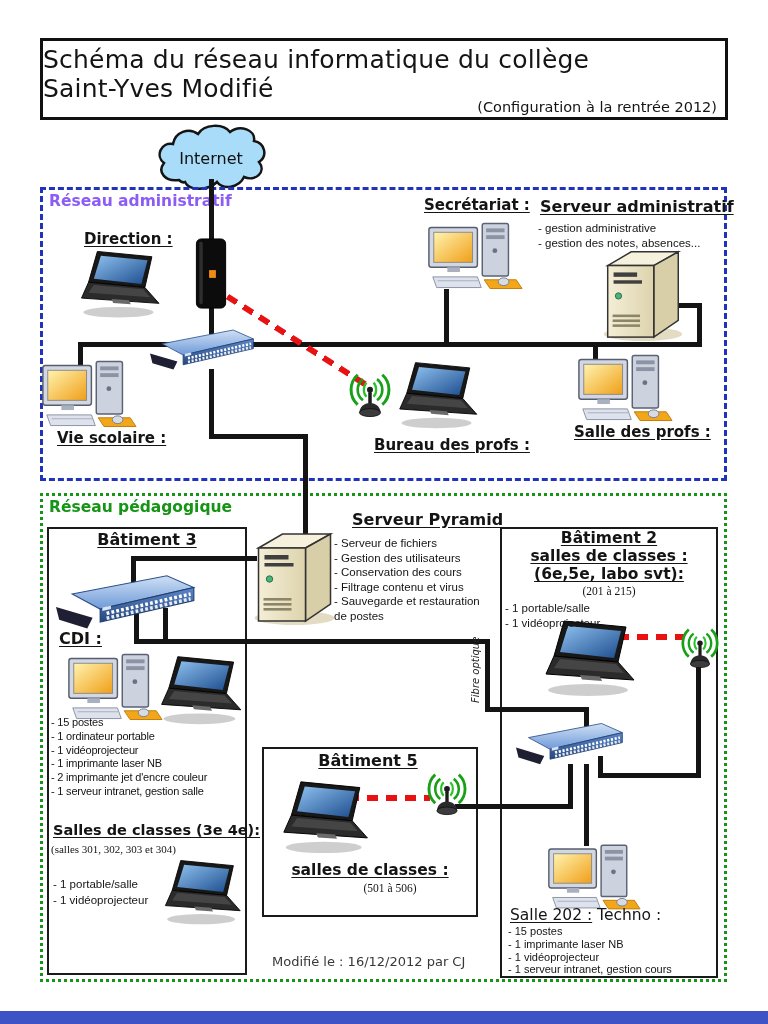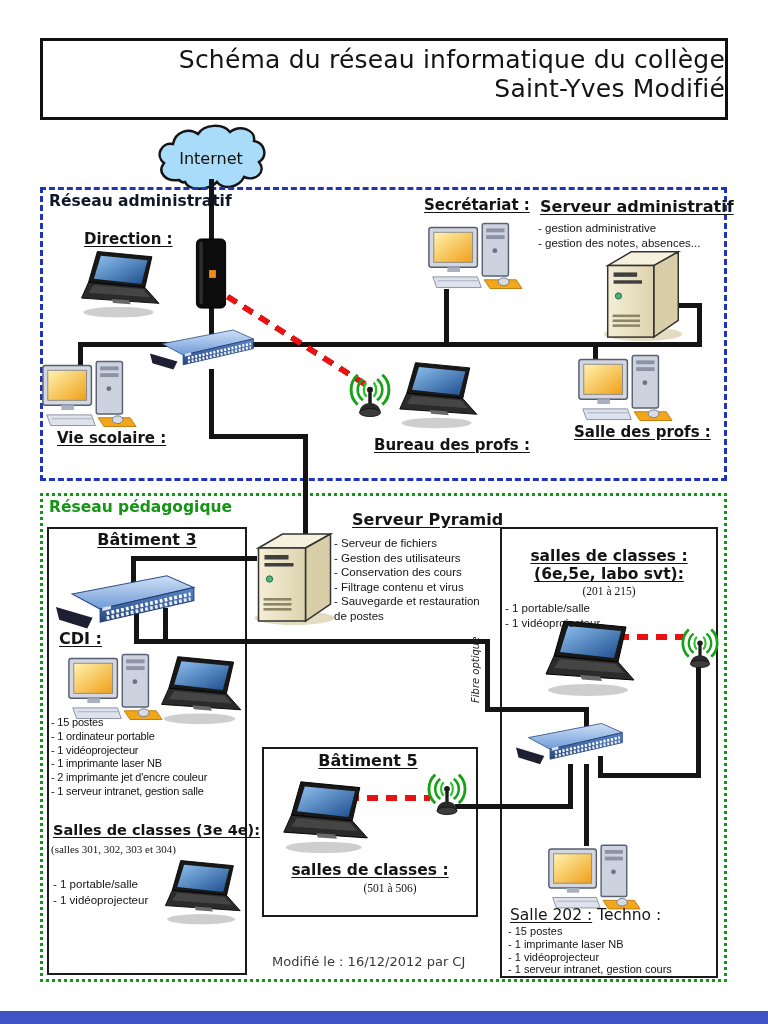--- a/index.html
+++ b/index.html
@@ -9,7 +9,7 @@
   .abs{position:absolute}
   
   .titlebox{position:absolute;left:40px;top:38px;width:688px;height:82px;border:3px solid #111;
-            text-align:right;padding-top:4px}
+            text-align:left;padding-top:4px}
   .t1{font-size:25px;letter-spacing:.2px}
   .cfg{position:absolute;right:8px;bottom:2px;font-size:14.5px}
   

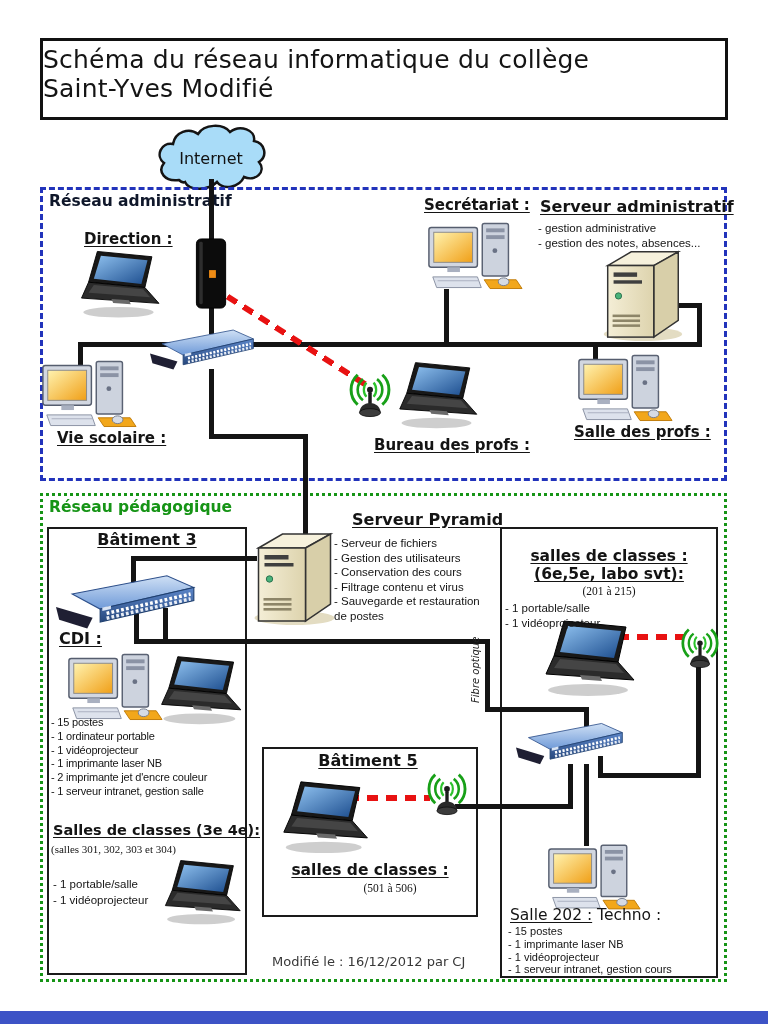--- a/index.html
+++ b/index.html
@@ -131,6 +131,7 @@
   <div class="titlebox">
     <div class="t1">Schéma du réseau informatique du collège</div>
     <div class="t1">Saint-Yves Modifié</div>
+    <div class="cfg">(Configuration à la rentrée 2012)</div>
   </div>
 
   <svg class="abs" style="left:150px;top:122px" width="126" height="70" viewBox="0 0 124 70">

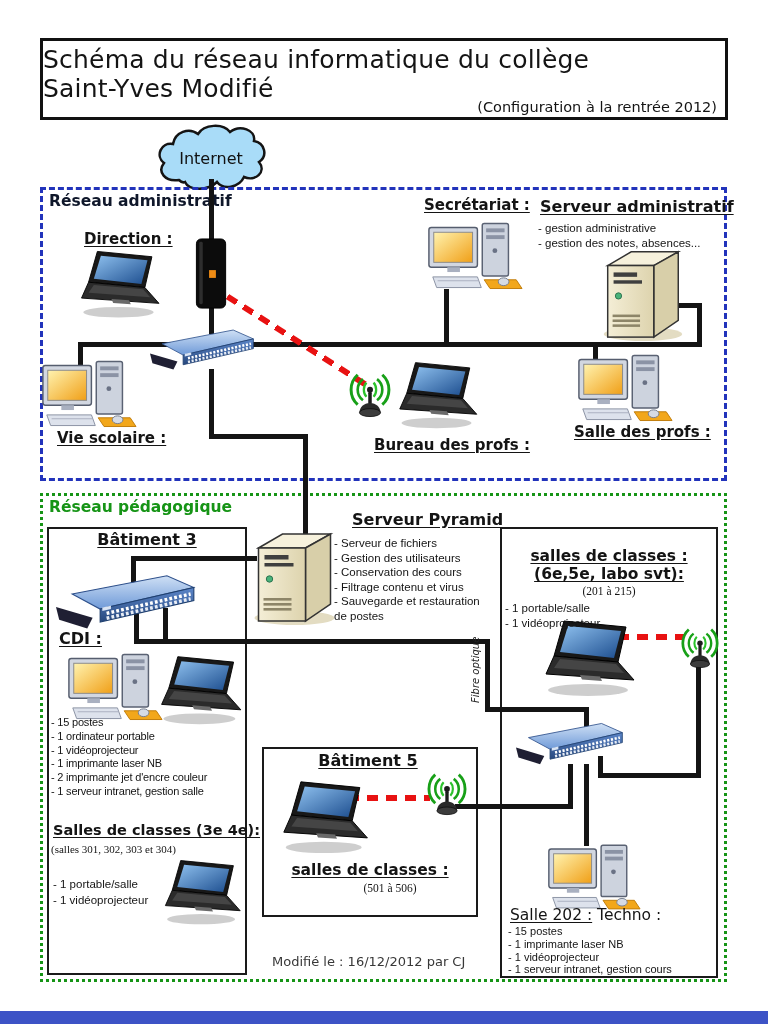--- a/index.html
+++ b/index.html
@@ -142,7 +142,7 @@
   </svg>
 
   <div class="region" style="left:40px;top:187px;width:687px;height:294px">
-    <div class="regionlabel" style="color:#0f172a">Réseau administratif</div>
+    <div class="regionlabel" style="color:#8b5cf6">Réseau administratif</div>
   </div>
   <div class="region green" style="left:40px;top:493px;width:687px;height:489px">
     <div class="regionlabel" style="color:#169416">Réseau pédagogique</div>

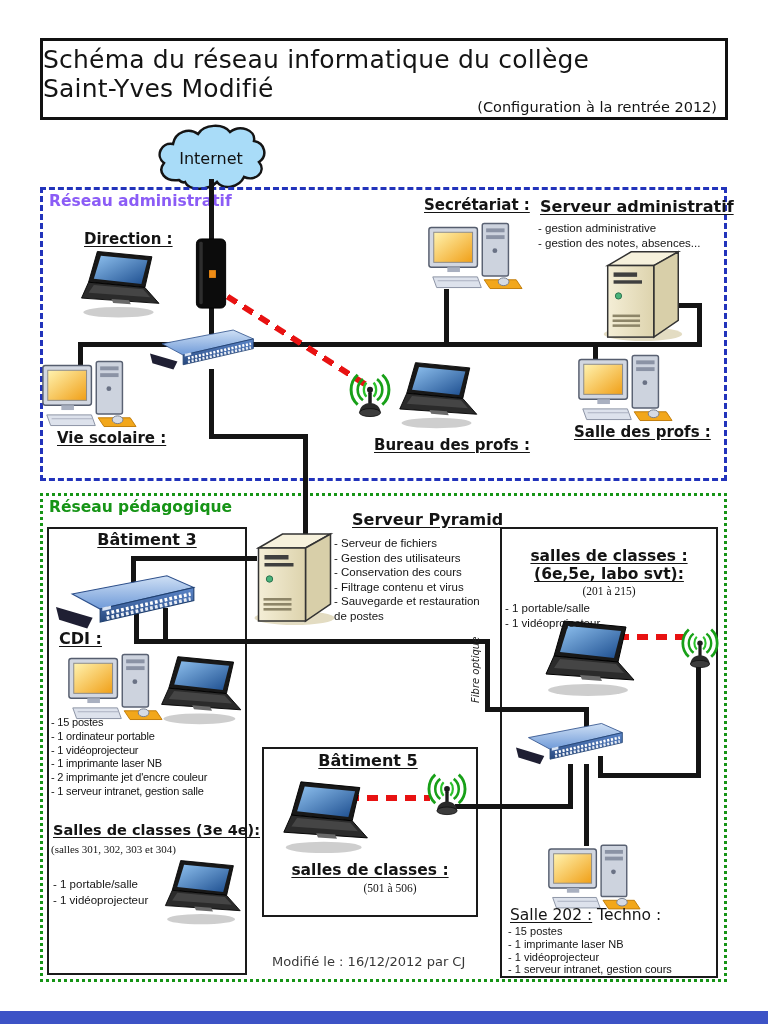--- a/index.html
+++ b/index.html
@@ -287,6 +287,7 @@
   <div class="hdg" style="left:262px;top:861px;width:216px;text-align:center;font-size:15.5px">salles de classes :</div>
   <div class="sub" style="left:262px;top:882px;width:256px;text-align:center;font-size:11.5px">(501 à 506)</div>
 
+  <div class="hdg" style="left:500px;top:529px;width:218px;text-align:center;font-size:15.5px">Bâtiment 2</div>
   <div class="hdg" style="left:500px;top:547px;width:218px;text-align:center;font-size:15.5px">salles de classes :</div>
   <div class="hdg" style="left:500px;top:565px;width:218px;text-align:center;font-size:15.5px">(6e,5e, labo svt):</div>
   <div class="sub" style="left:500px;top:585px;width:218px;text-align:center;font-size:11.5px">(201 à 215)</div>

